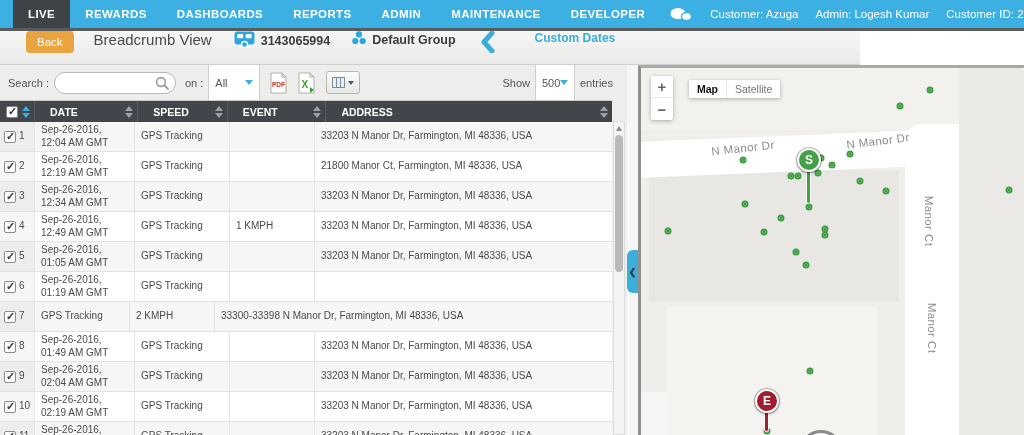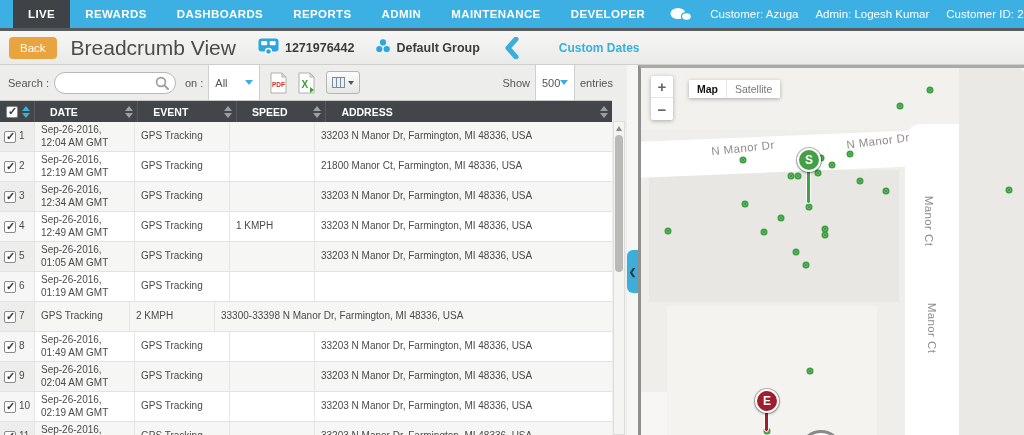--- a/index.html
+++ b/index.html
@@ -16,7 +16,7 @@
   .dark-strip { position:absolute; top:28px; left:0; width:1024px; height:3px; background:#595c5e; z-index:19; }
 
   
-  .header-bar { position:absolute; top:31px; left:0; width:1024px; height:34px; background:linear-gradient(#f6f6f4,#eaeae8); border-bottom:1px solid #cfcfcd; display:flex; align-items:center; padding:0 9px; z-index:18; }
+  .header-bar { position:absolute; top:31px; left:0; width:860px; height:34px; background:linear-gradient(#f6f6f4,#eaeae8); border-bottom:1px solid #cfcfcd; display:flex; align-items:flex-start; padding:0 26px; z-index:18; }
   .back-btn { background:#e9a440; color:#fff; font-size:11.5px; padding:5px 11px; border-radius:4px; border:none; cursor:pointer; }
   .page-title { font-size:21px; color:#4b4b4b; margin-left:14px; }
   .hdr-item { display:flex; align-items:center; gap:6px; margin-left:22px; font-size:12.5px; font-weight:bold; color:#3c3c3c; }

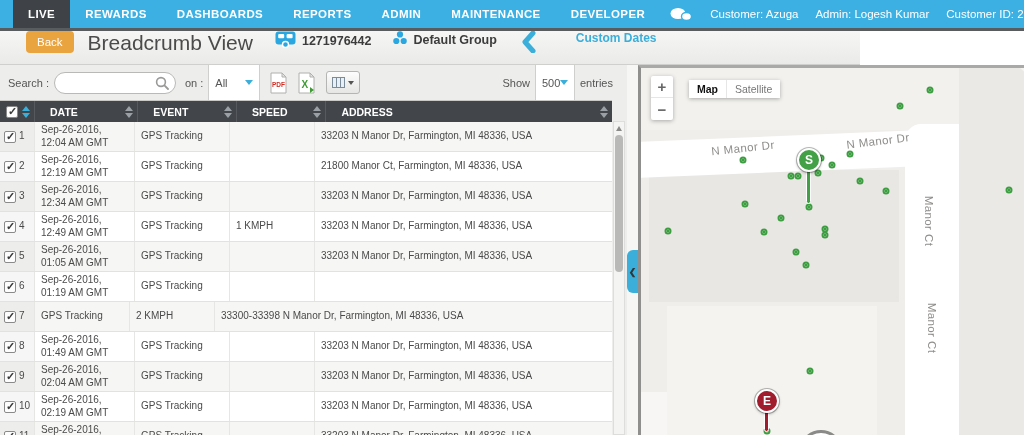--- a/index.html
+++ b/index.html
@@ -18,7 +18,7 @@
   
   .header-bar { position:absolute; top:31px; left:0; width:860px; height:34px; background:linear-gradient(#f6f6f4,#eaeae8); border-bottom:1px solid #cfcfcd; display:flex; align-items:flex-start; padding:0 26px; z-index:18; }
   .back-btn { background:#e9a440; color:#fff; font-size:11.5px; padding:5px 11px; border-radius:4px; border:none; cursor:pointer; }
-  .page-title { font-size:21px; color:#4b4b4b; margin-left:14px; }
+  .page-title { font-size:15px; color:#4b4b4b; margin-left:20px; }
   .hdr-item { display:flex; align-items:center; gap:6px; margin-left:22px; font-size:12.5px; font-weight:bold; color:#3c3c3c; }
   .date-chevron { margin-left:24px; display:flex; align-items:center; }
   .date-range { font-size:12px; color:#4f4f4f; margin-left:9px; }

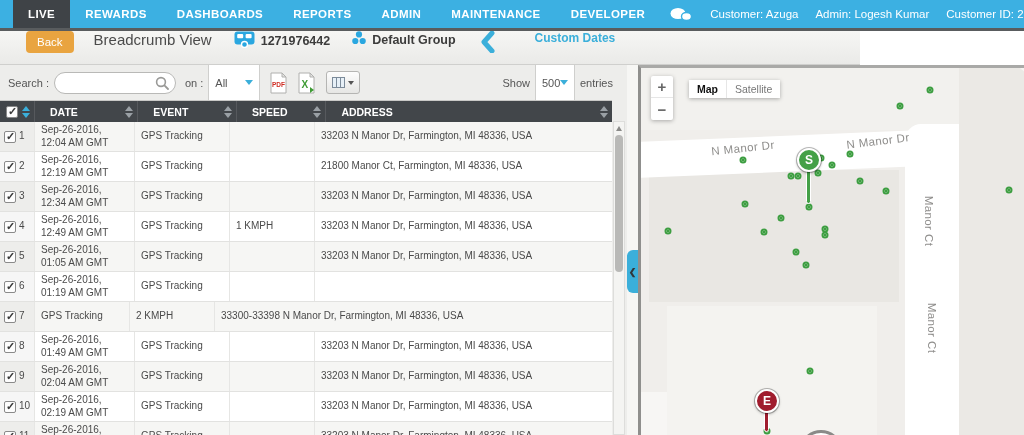--- a/index.html
+++ b/index.html
@@ -147,7 +147,7 @@
           <circle cx="10.5" cy="13.5" r="3" fill="#2aa7e0" stroke="#fff" stroke-width="1.4"></circle>
         </svg>
       </span>
-      <span>1271976442</span>
+      <span>3143065994</span>
     </span>
     <span class="hdr-item">
       <span>

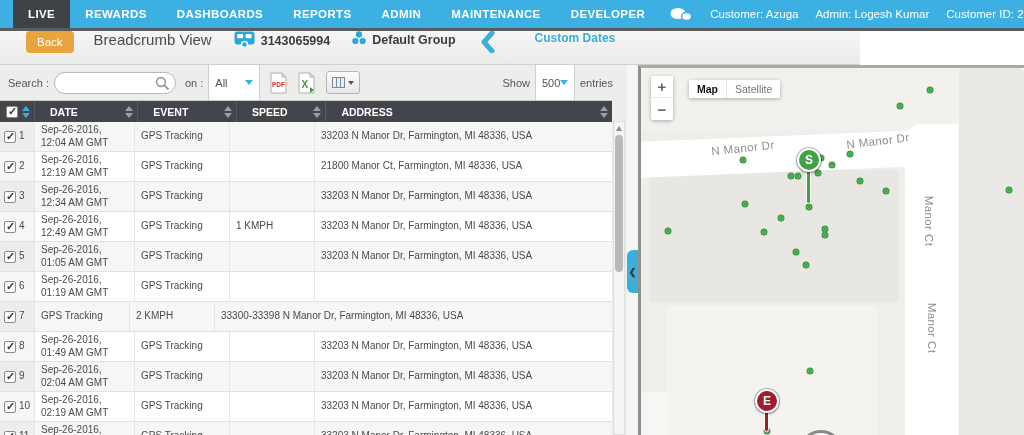--- a/index.html
+++ b/index.html
@@ -236,15 +236,15 @@
                 <i class="dn"></i>
               </span>
           </div>
-          <div class="th c-event">
-            <span>EVENT</span>
+          <div class="th c-speed">
+            <span>SPEED</span>
             <span class="sort">
                 <i class="up"></i>
                 <i class="dn"></i>
               </span>
           </div>
-          <div class="th c-speed">
-            <span>SPEED</span>
+          <div class="th c-event">
+            <span>EVENT</span>
             <span class="sort">
                 <i class="up"></i>
                 <i class="dn"></i>

